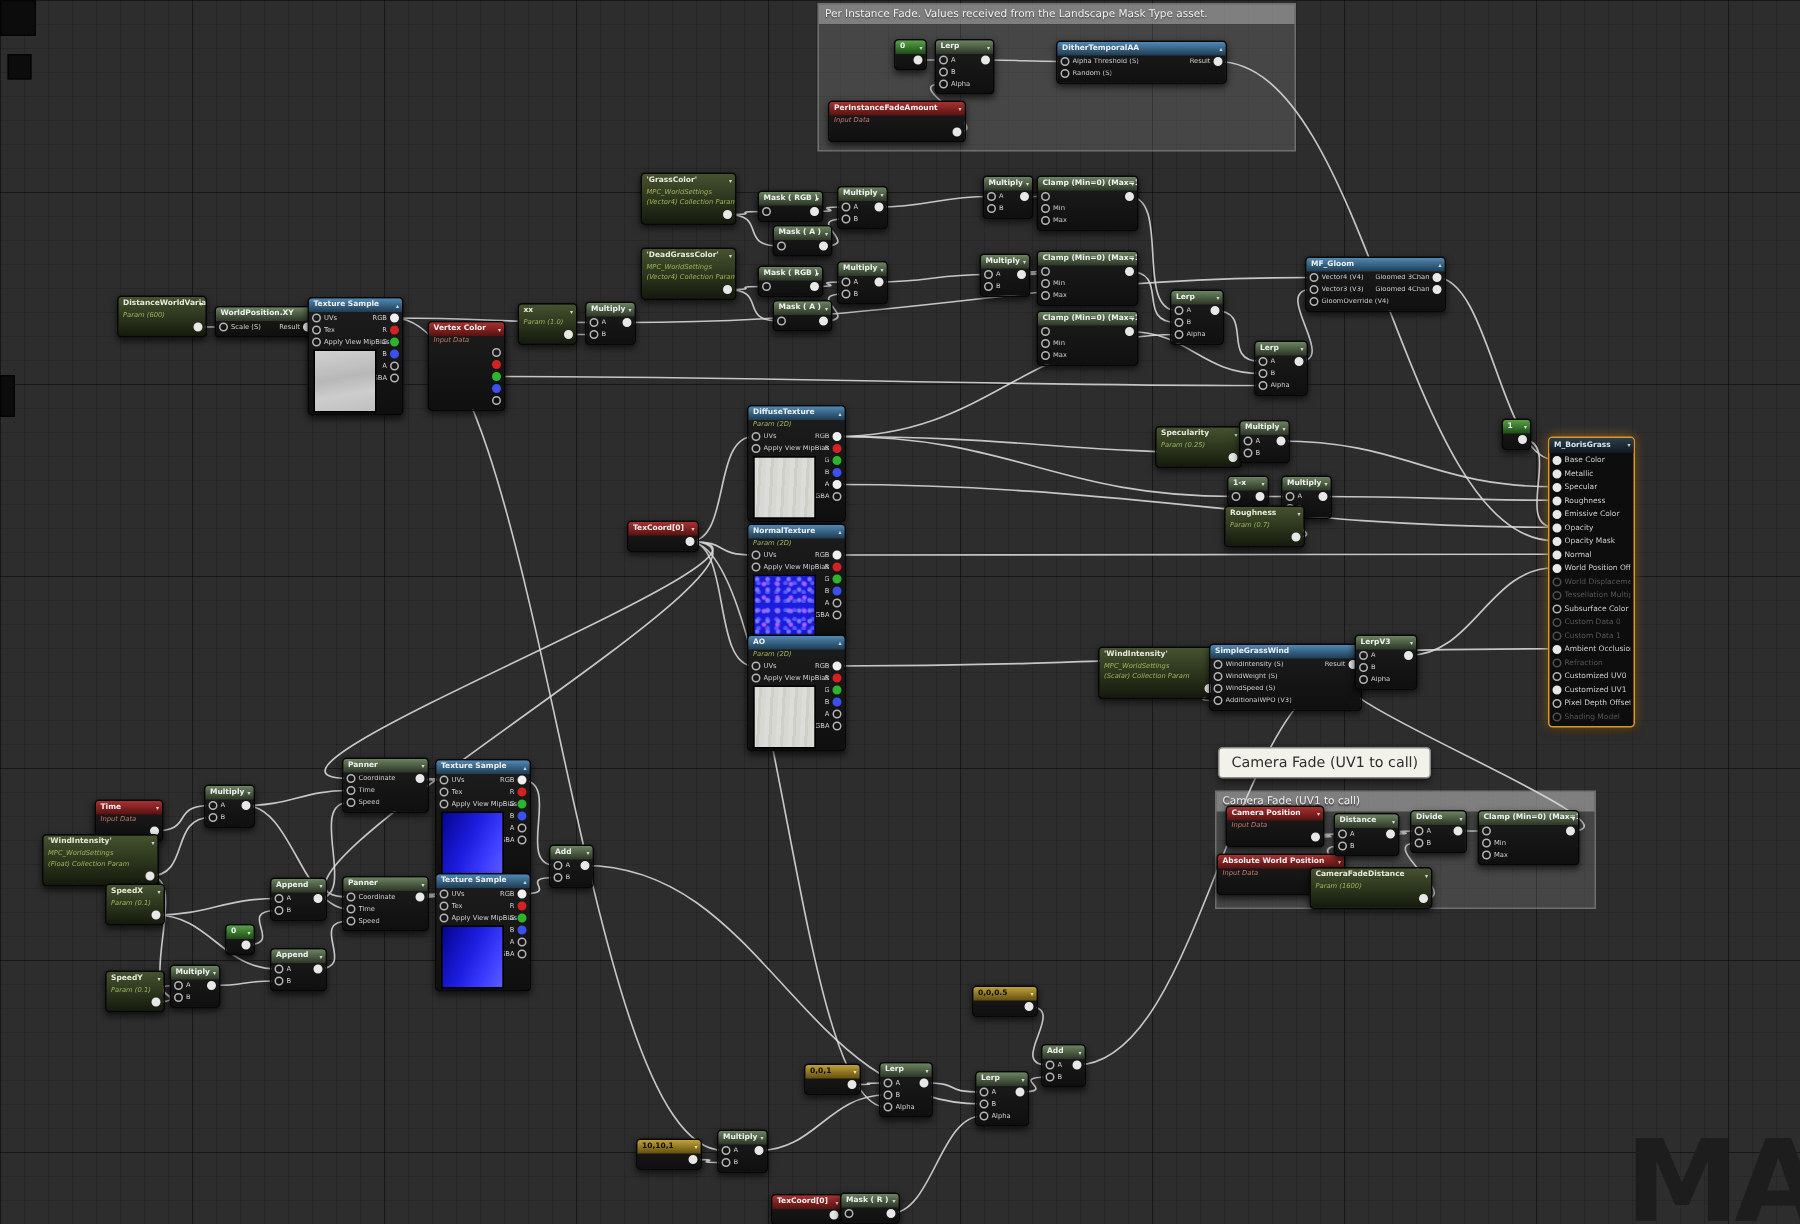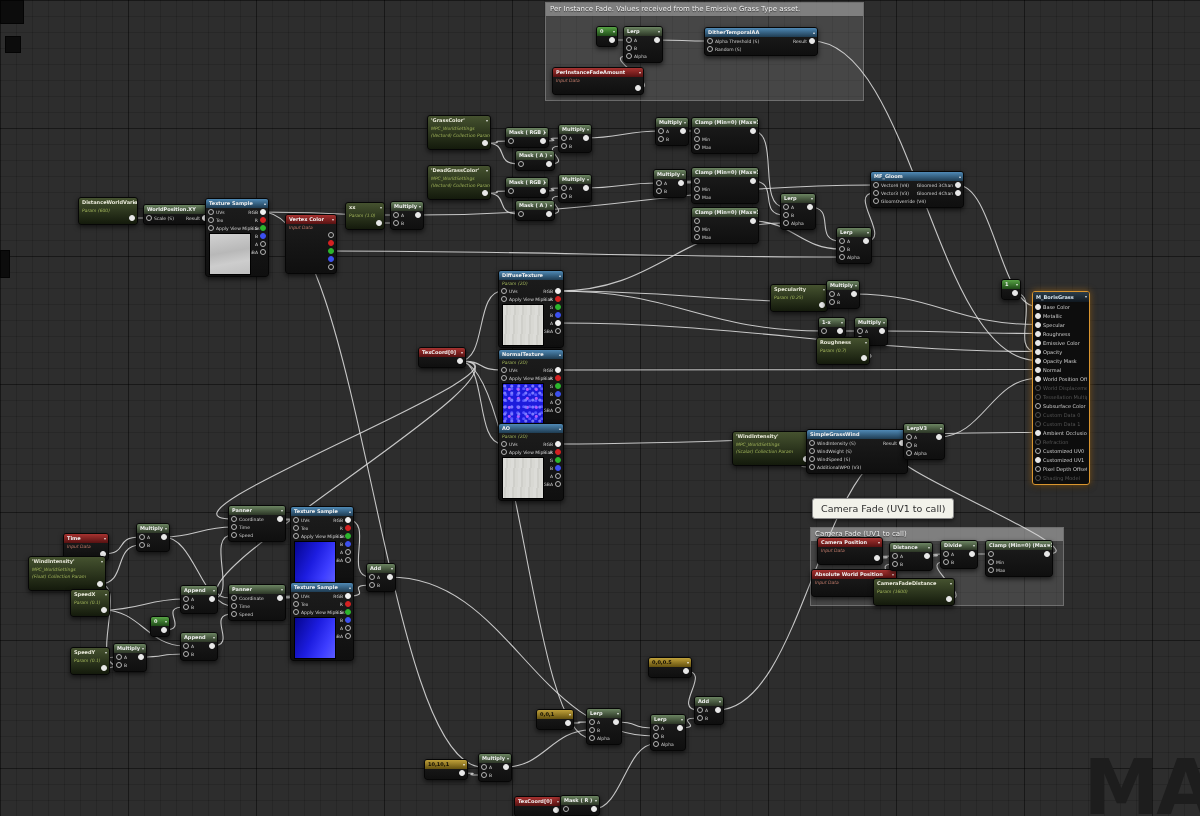--- a/index.html
+++ b/index.html
@@ -161,7 +161,7 @@
     <div class="frag" style="left: 5px; top: 36px; width: 14px; height: 15px;"></div>
     <div class="frag" style="left: 0px; top: 250px; width: 8px; height: 26px;"></div>
     <div class="comment" style="left: 545px; top: 2px; width: 317px; height: 97px;">
-      <div class="chd">Per Instance Fade. Values received from the Emissive Grass Type asset.</div>
+      <div class="chd">Per Instance Fade. Values received from the Landscape Mask Type asset.</div>
     </div>
     <div class="comment" style="left: 810px; top: 527px; width: 252px; height: 77px;">
       <div class="chd">Camera Fade (UV1 to call)</div>

